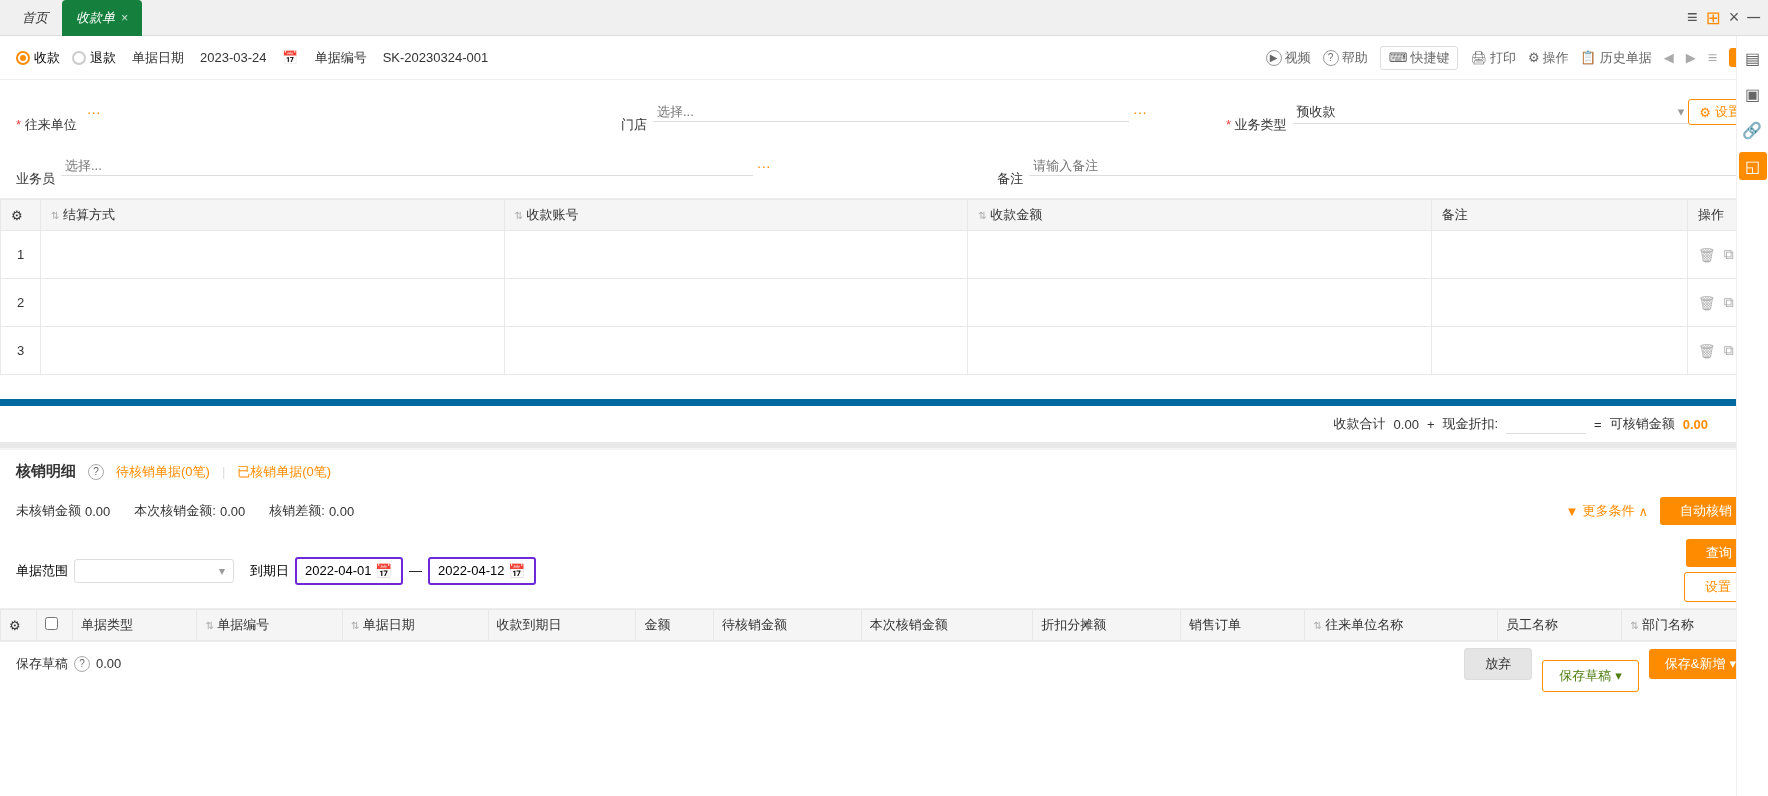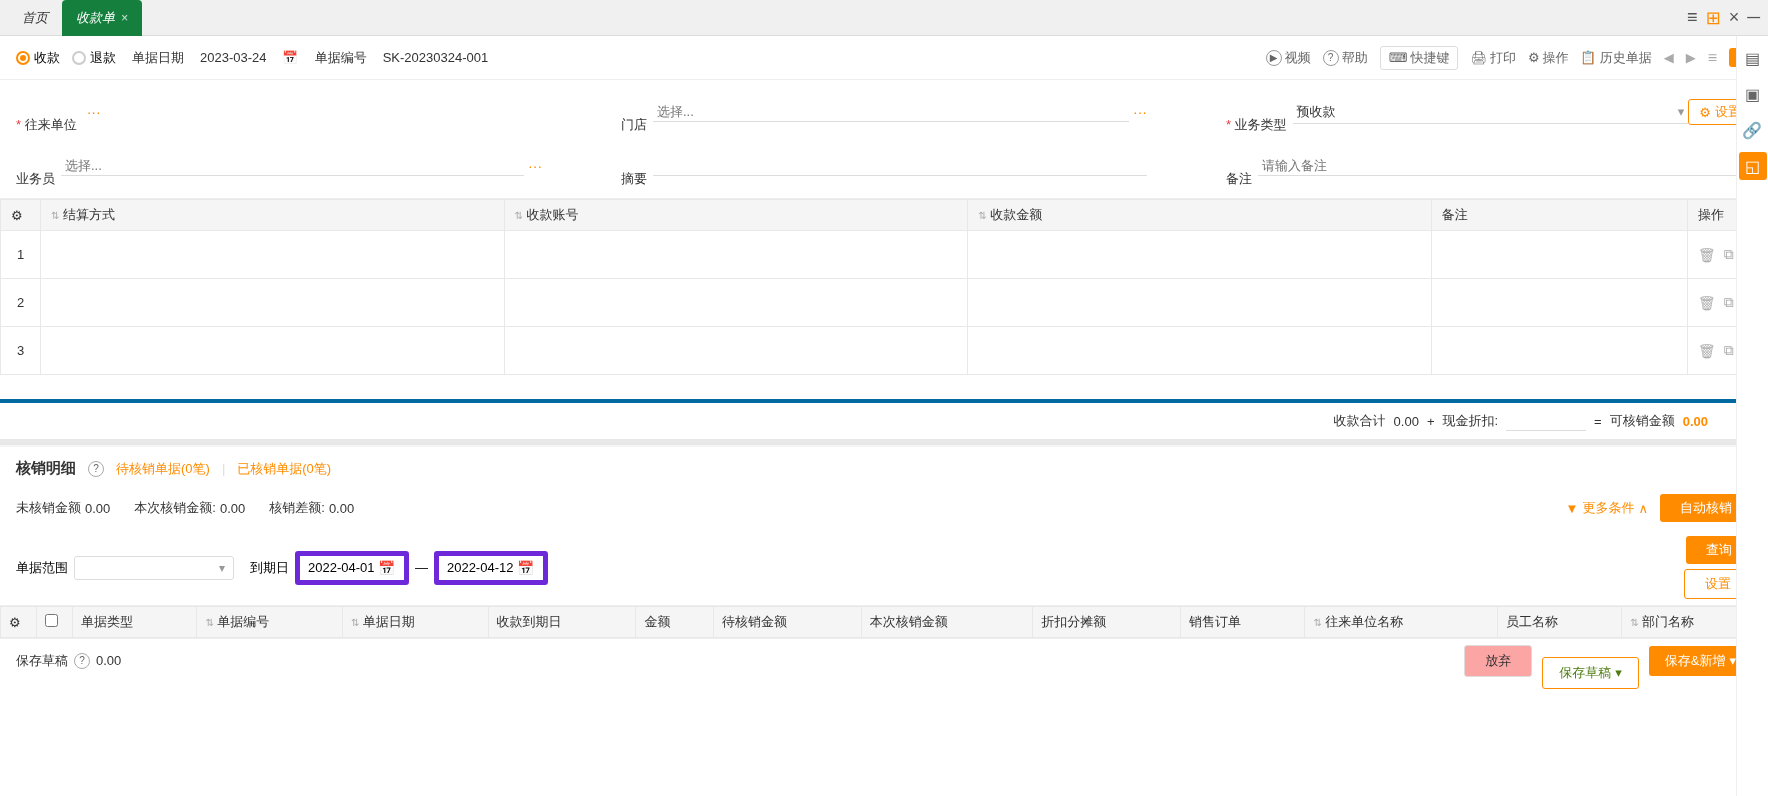--- a/index.html
+++ b/index.html
@@ -420,10 +420,6 @@
       </div>
       <div style="flex:0.3;"></div>
 
-      <div class="form-field" style="flex:2;">
-        <span class="form-field-label">摘要</span>
-        <input class="form-input" type="text" style="">
-      </div>
       <div style="flex:0.3;"></div>
 
       <div class="form-field" style="flex:2;">

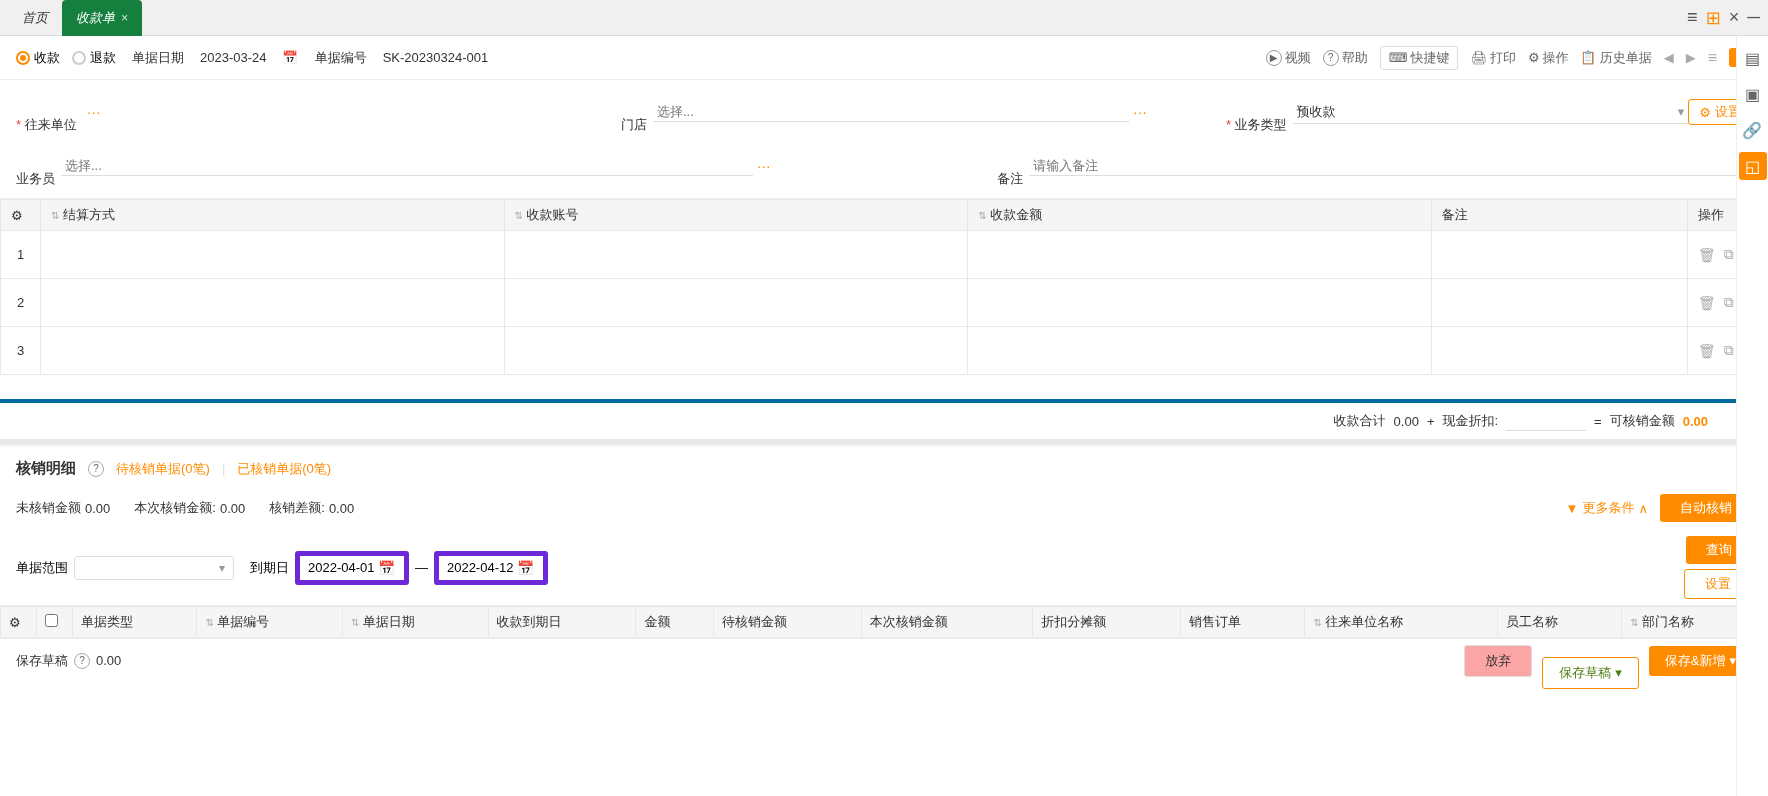--- a/index.html
+++ b/index.html
@@ -160,7 +160,7 @@
     .table-footer {
       display: flex; align-items: center; justify-content: flex-end;
       padding: 8px 60px 8px 16px;
-      border-top: 4px solid #0369a1;
+      border-top: 7px solid #0369a1;
       gap: 8px;
       color: #333;
       font-size: 13px;

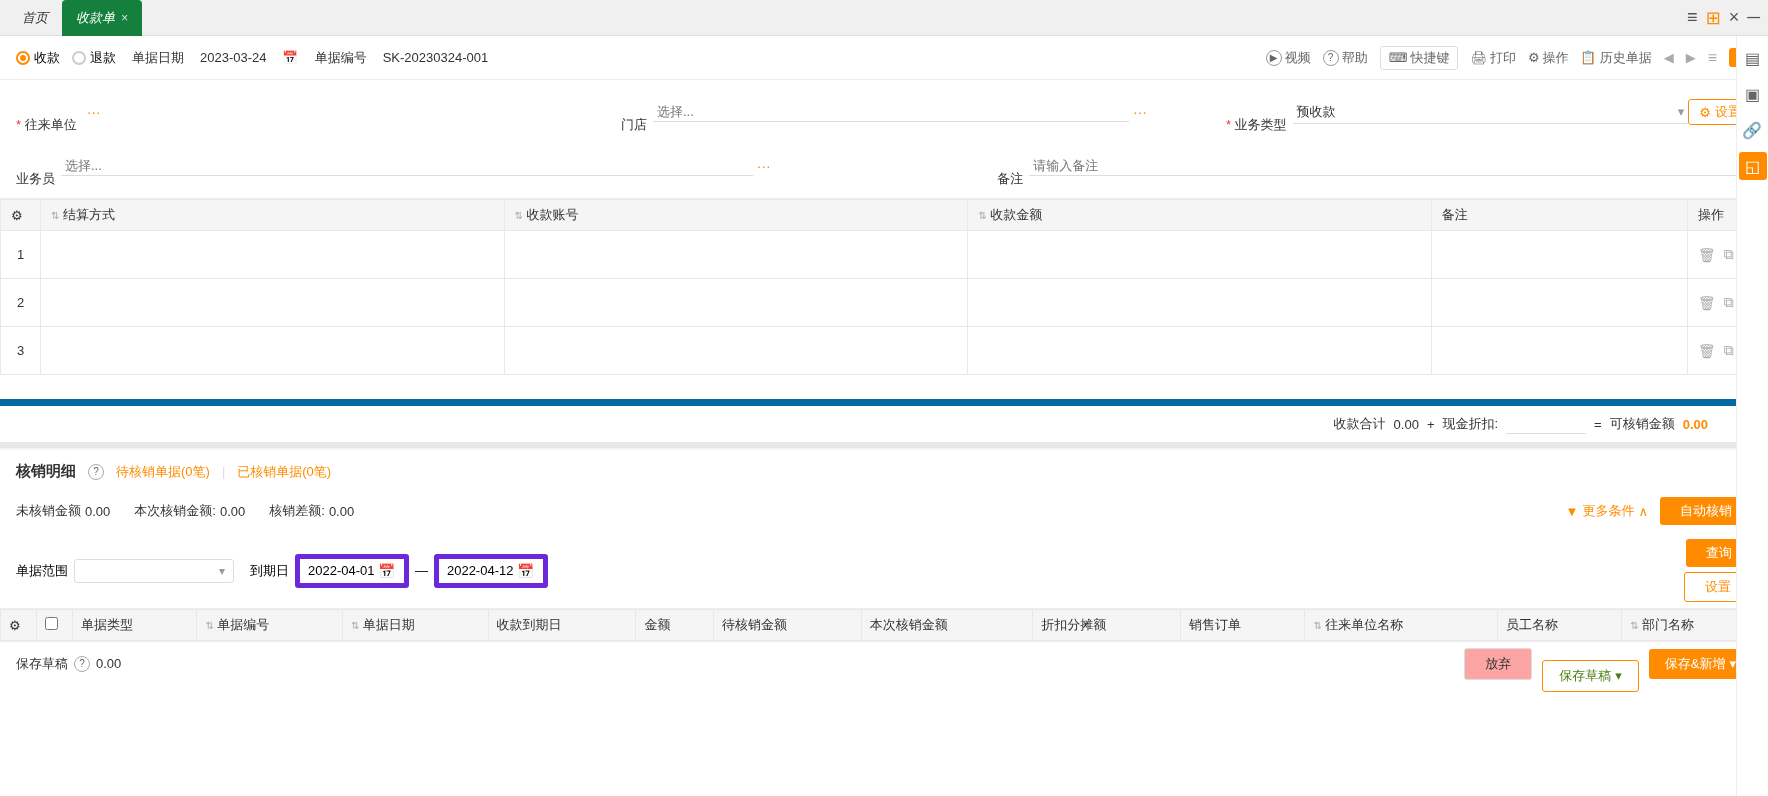--- a/index.html
+++ b/index.html
@@ -214,7 +214,7 @@
     .filter-select .arrow { margin-left: auto; color: #999; font-size: 12px; }
     .date-input {
       display: flex; align-items: center; gap: 4px;
-      border: 5px solid #6d28d9; border-radius: 3px;
+      border: 2px solid #6d28d9; border-radius: 3px;
       padding: 4px 8px; background: #fff; cursor: pointer;
     }
     .date-input .cal-icon { color: #999; font-size: 14px; }

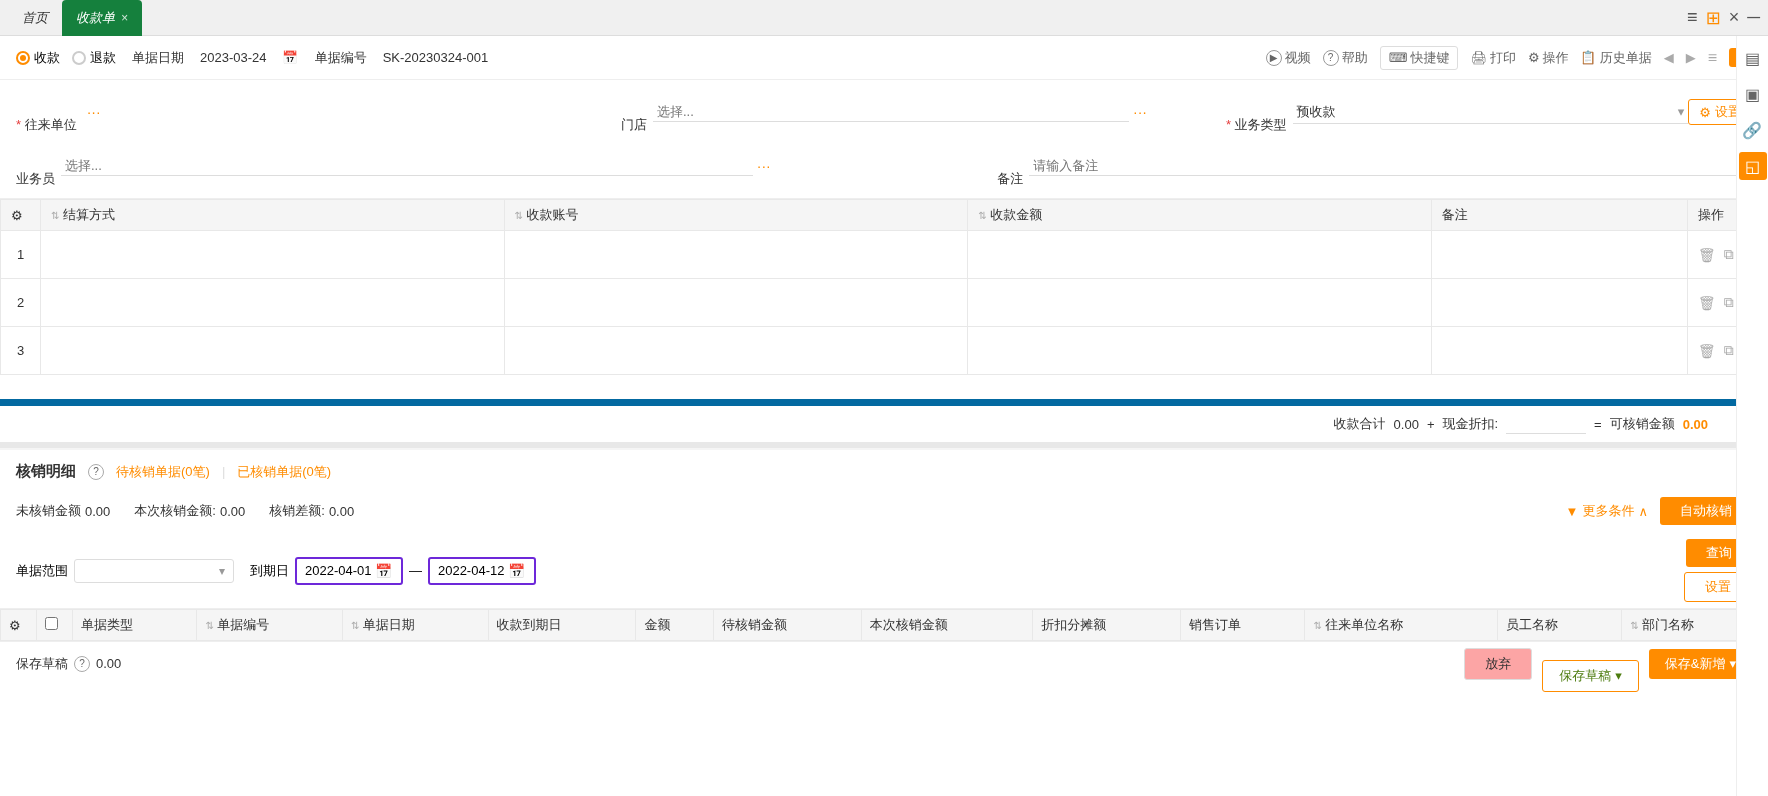--- a/index.html
+++ b/index.html
@@ -271,7 +271,7 @@
     }
     .bottom-bar-right { margin-left: auto; display: flex; align-items: center; gap: 10px; }
     .btn-discard {
-      background: #fca5a5; border: 1px solid #ddd;
+      background: #e5e5e5; border: 1px solid #ddd;
       color: #333; padding: 6px 20px;
       border-radius: 3px; cursor: pointer;
     }

